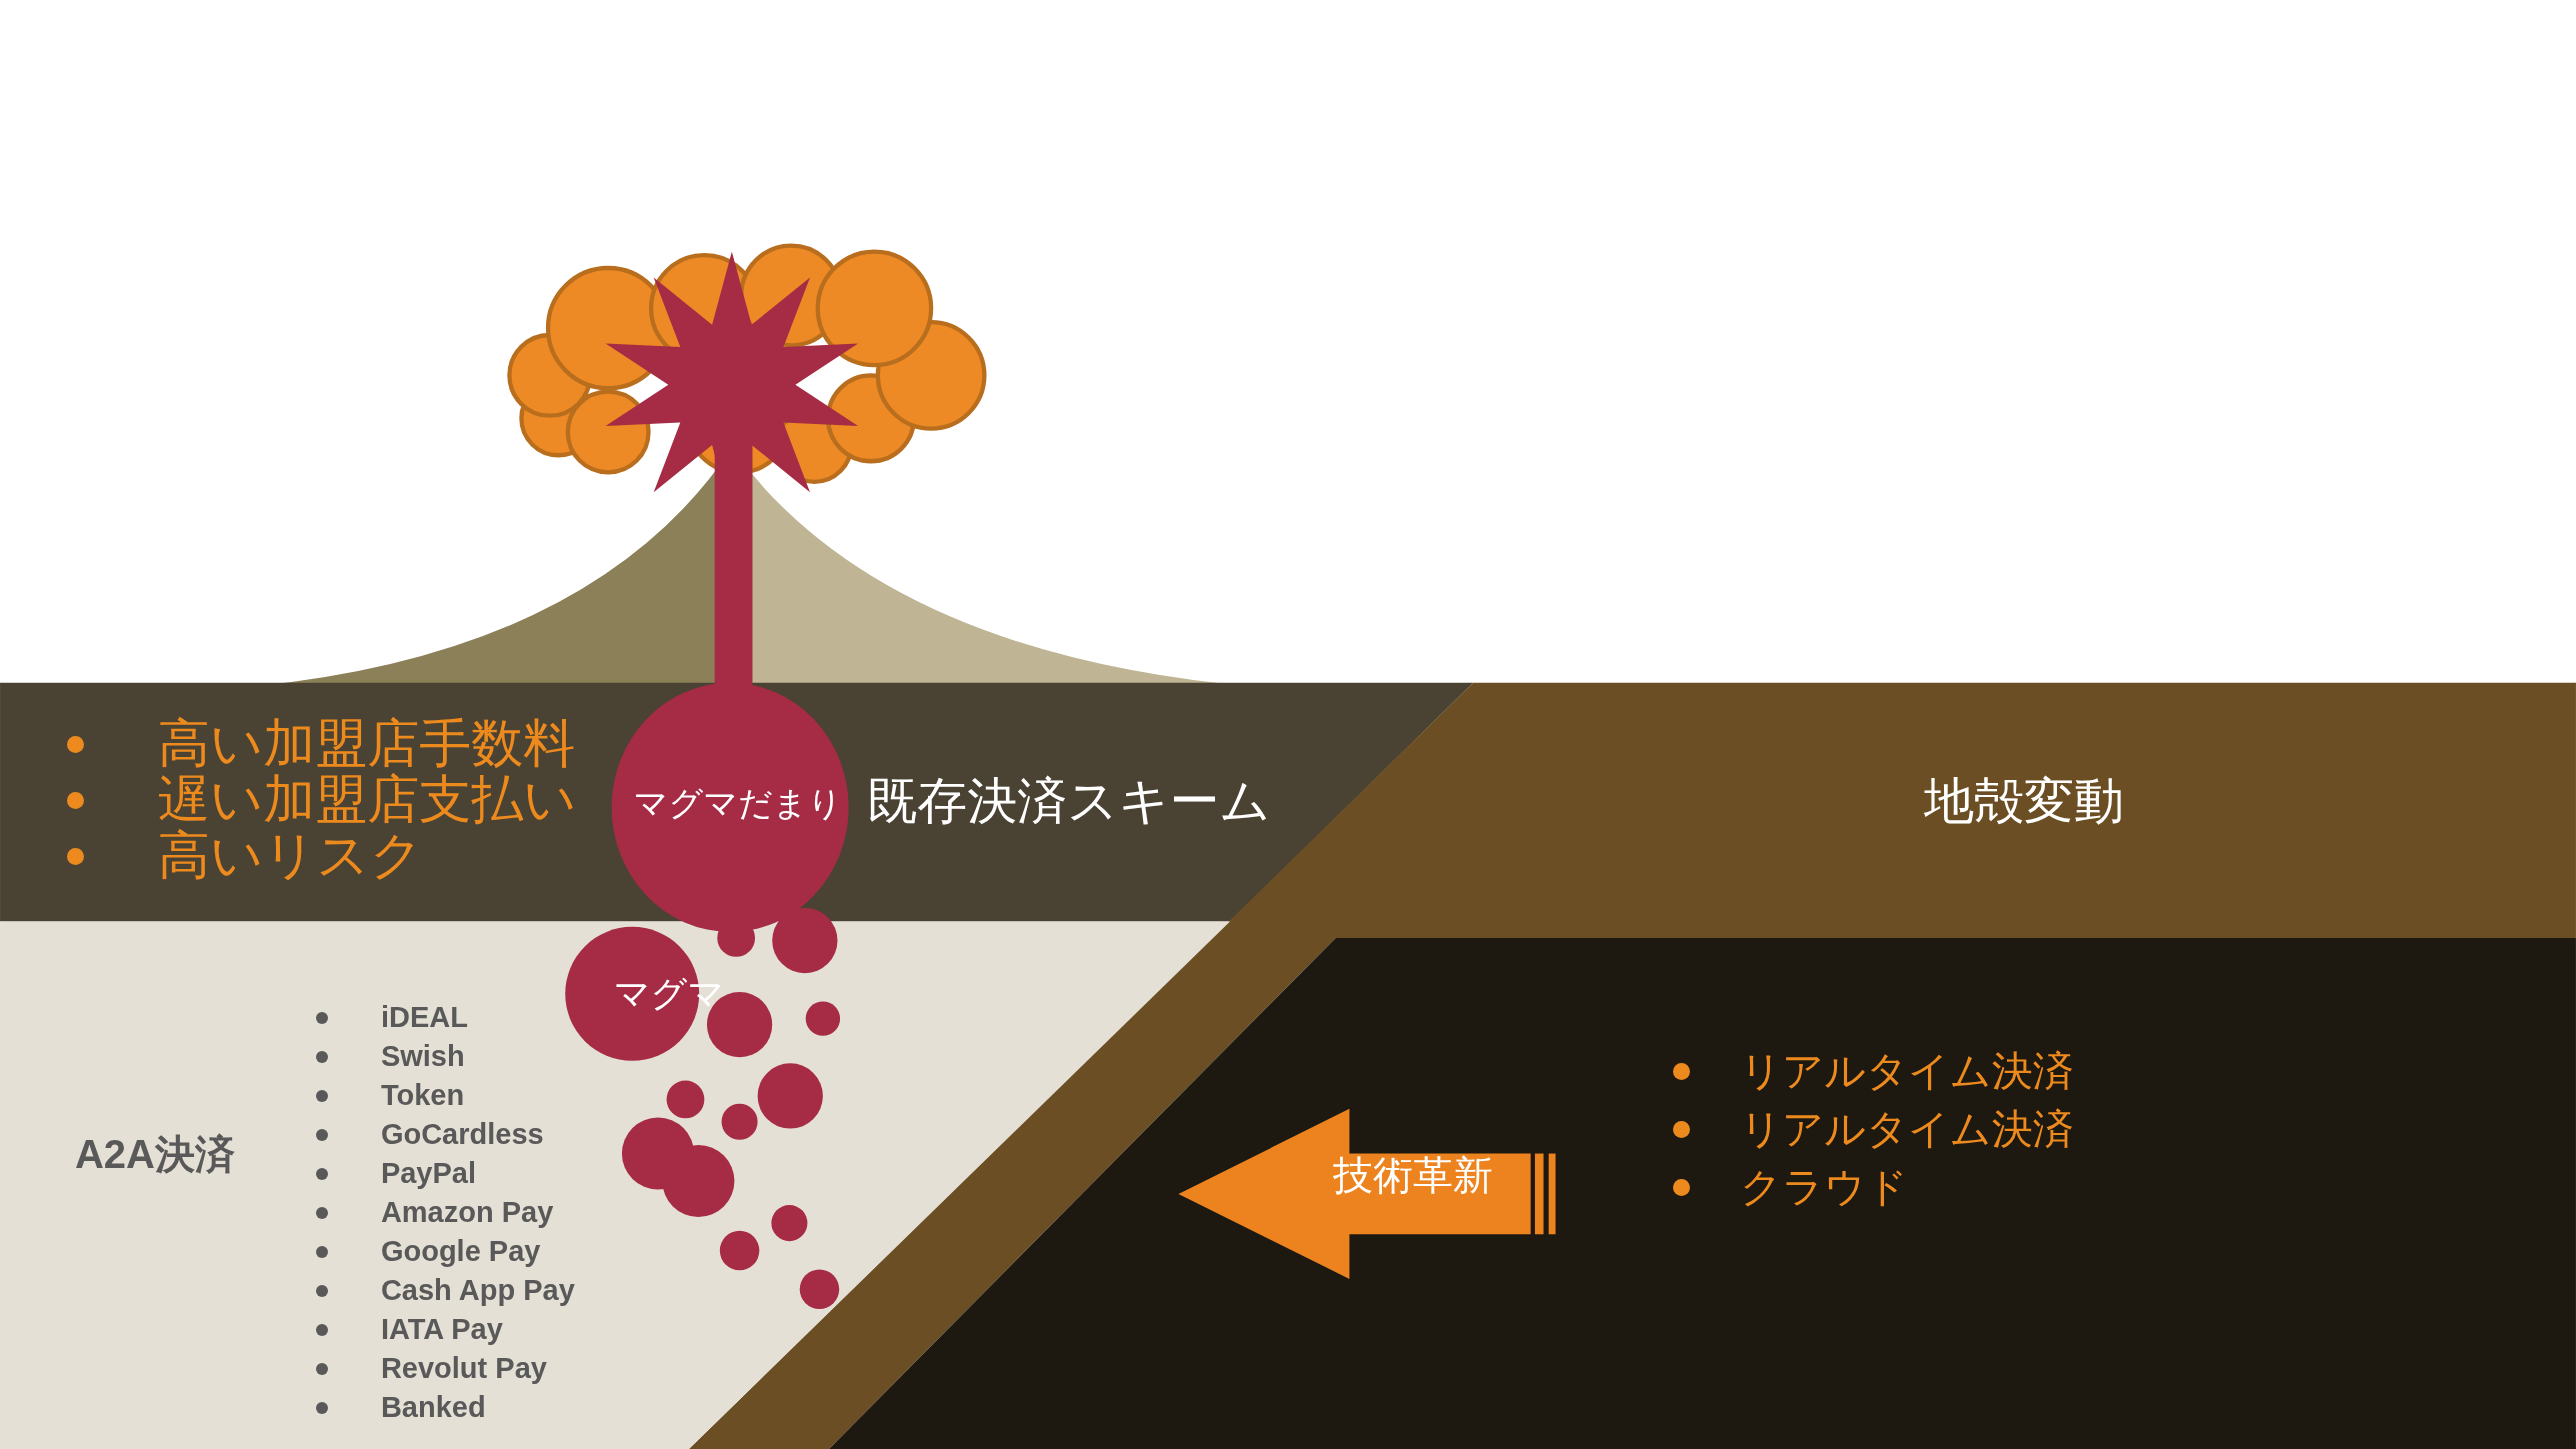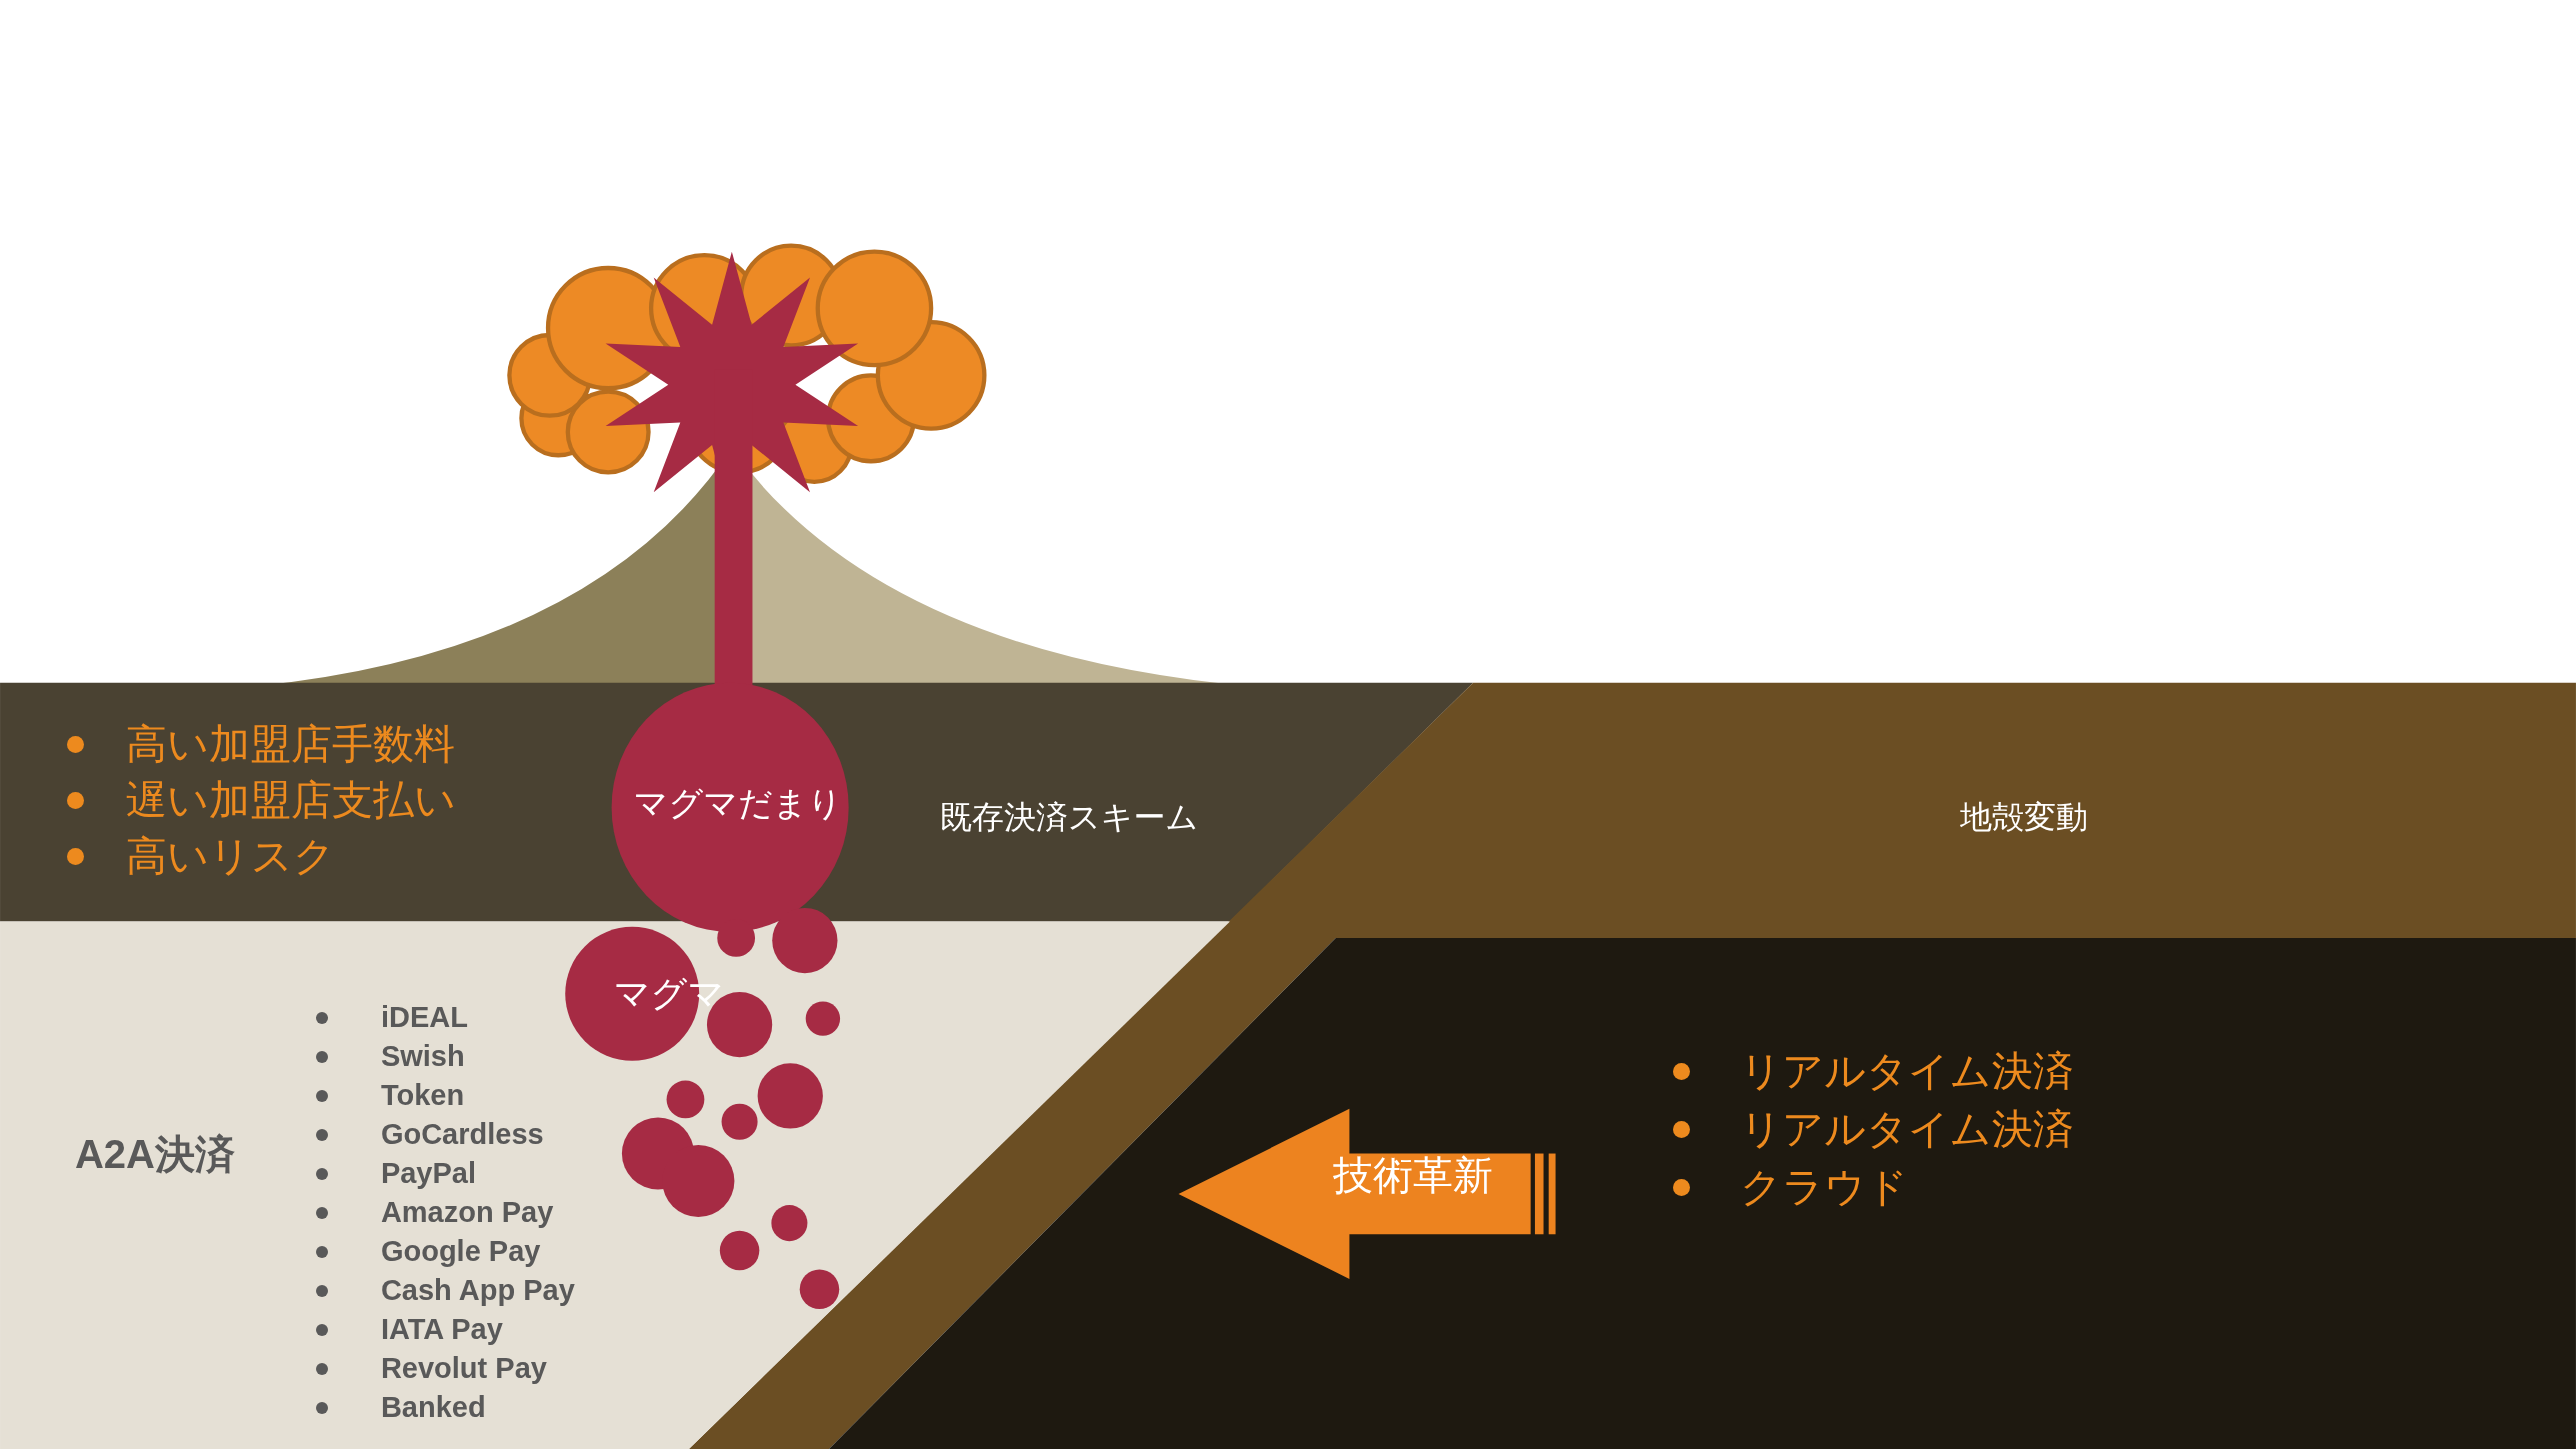--- a/index.html
+++ b/index.html
@@ -34,7 +34,7 @@
   ul.blist li{display:flex;align-items:center;}
   .dot{border-radius:50%;flex:0 0 auto;}
   .issues{left:47px;top:716px;}
-  .issues li{height:56px;font-size:41px;color:var(--accent-orange,#ED8A1E);}
+  .issues li{height:56px;font-size:52px;color:var(--accent-orange,#ED8A1E);gap:32px;}
   .issues .dot{width:17px;height:17px;margin:0 42px 0 20px;background:var(--accent-orange,#ED8A1E);}
   .providers{left:309px;top:998px;text-align:right;}
   .providers li{height:39px;font-size:29px;font-weight:bold;color:var(--text-gray,#595959);}

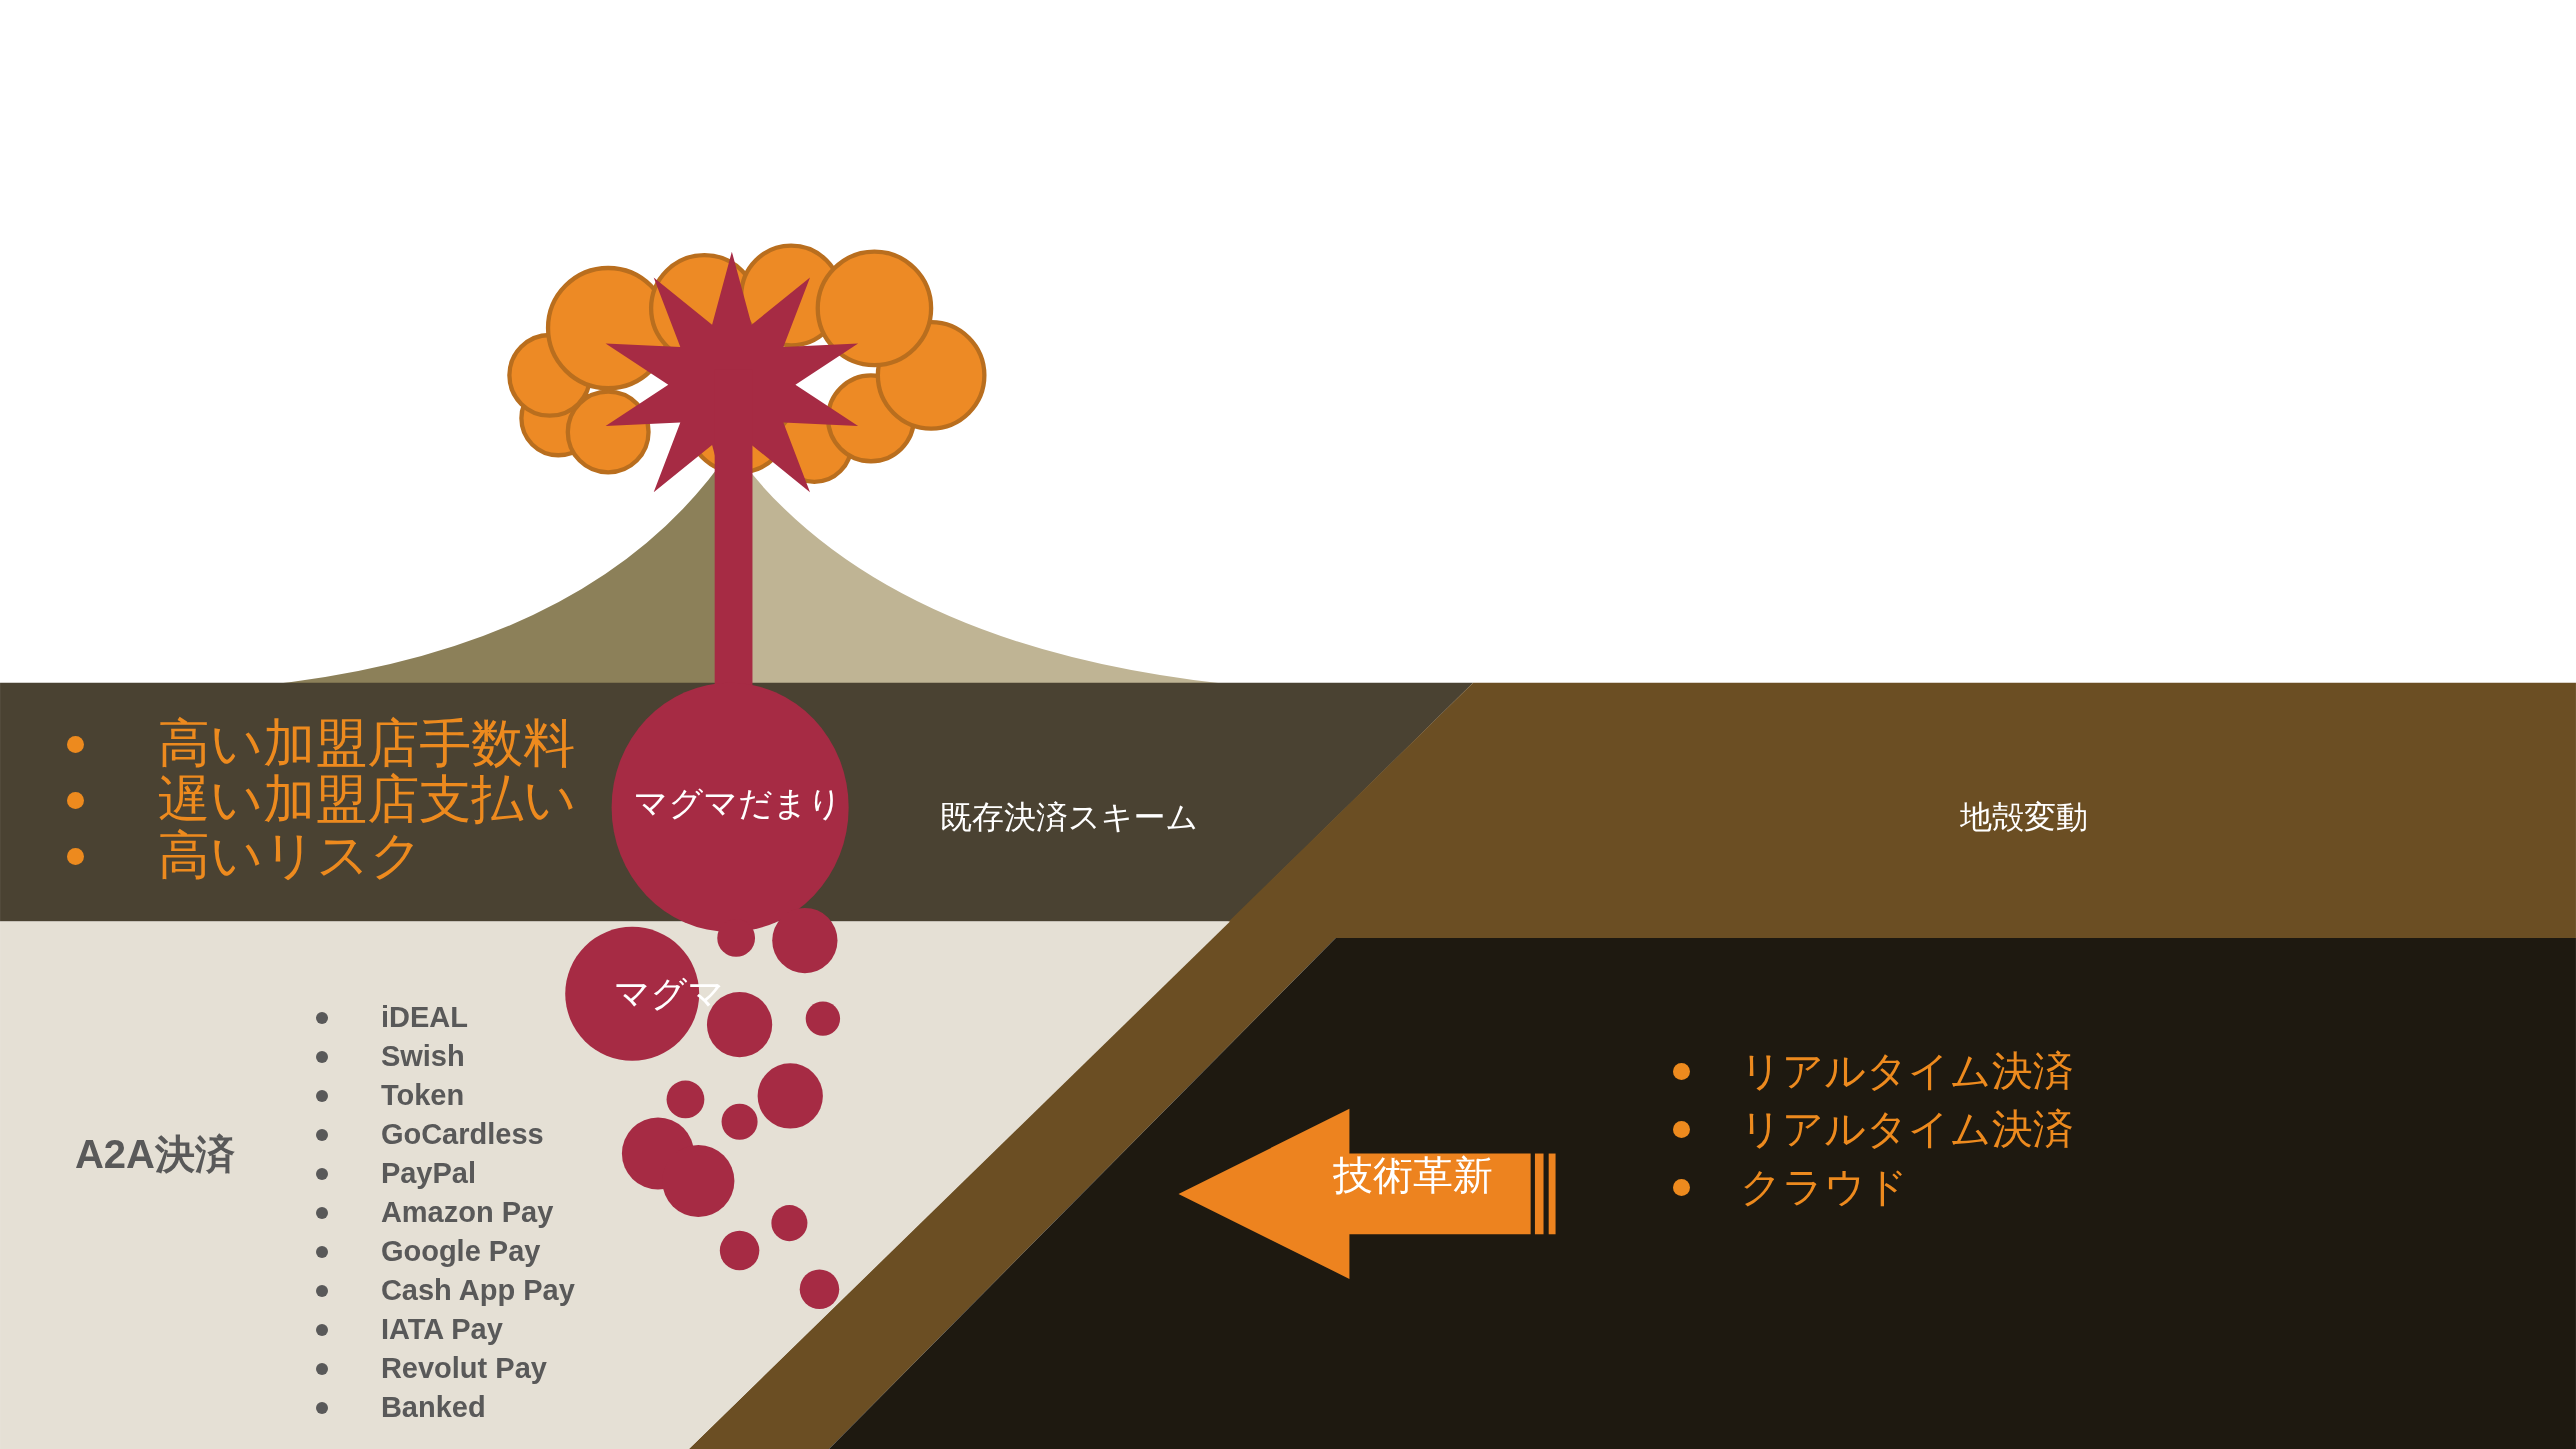--- a/index.html
+++ b/index.html
@@ -23,7 +23,7 @@
   .sh-arrow{fill:var(--shape-orange,#ED831F);}
   .label{position:absolute;transform:translate(-50%,-50%);white-space:nowrap;line-height:1;}
   .title{left:1288px;top:131px;font-size:82px;font-weight:bold;color:var(--text-gray,#595959);letter-spacing:1.7px;}
-  .stratum-label{font-size:32px;color:var(--text-white,#fff);margin-top:16px;}
+  .stratum-label{font-size:50px;color:var(--text-white,#fff);}
   .legacy-label{left:1069px;top:801px;}
   .shift-label{left:2024px;top:801px;}
   .chamber-label{left:738px;top:803px;font-size:34px;color:var(--text-white,#fff);}

